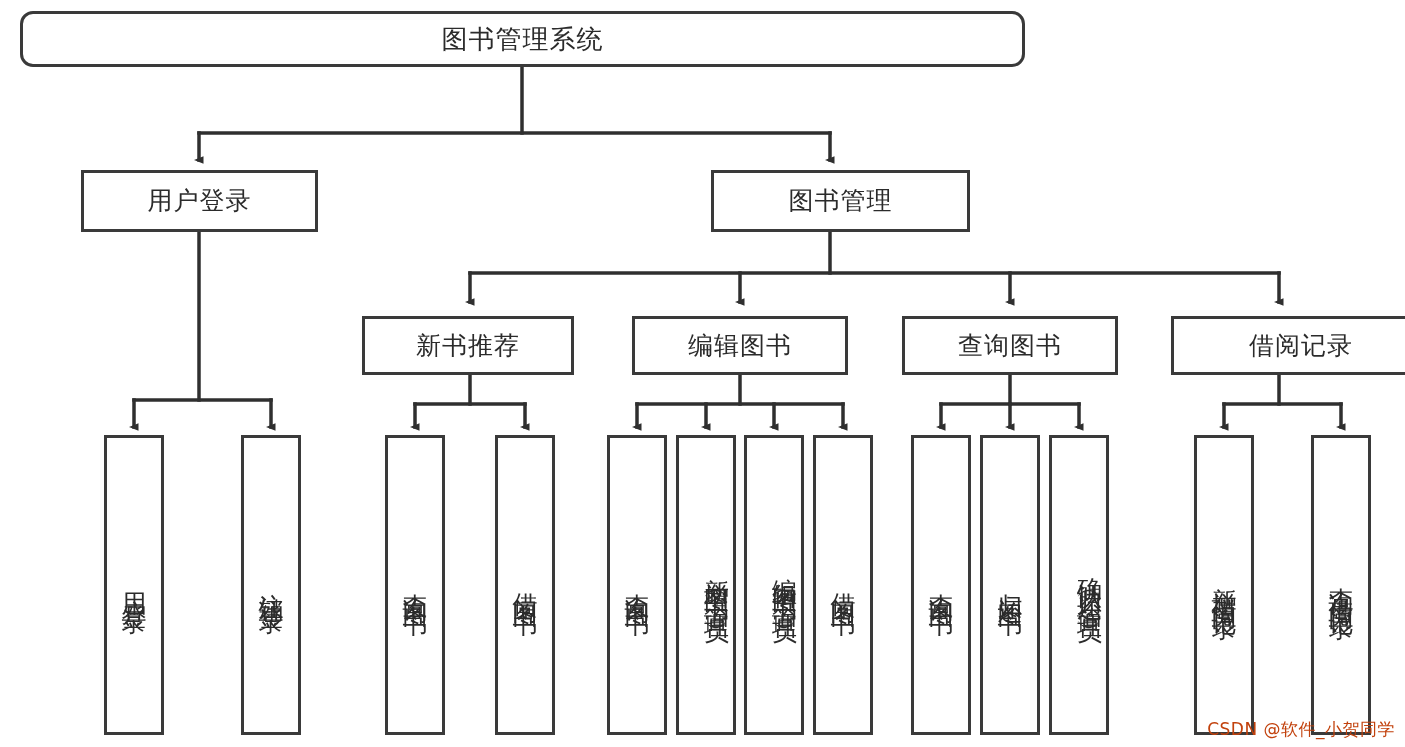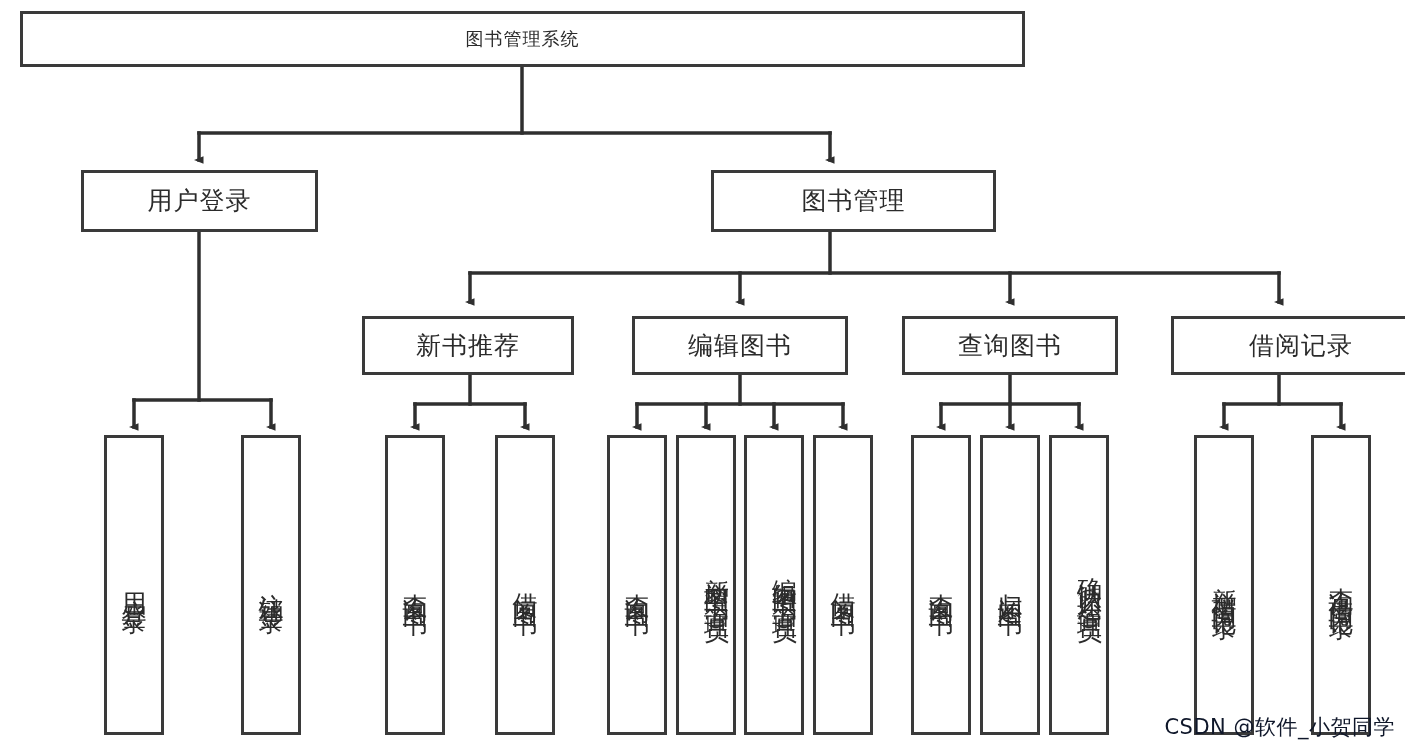--- a/index.html
+++ b/index.html
@@ -42,7 +42,8 @@
     letter-spacing: 1px;
   }
   .node.root {
-    font-size: 18px;
+    font-size: 26px;
+    border-radius: 13px;
   }
   
   .node.v {

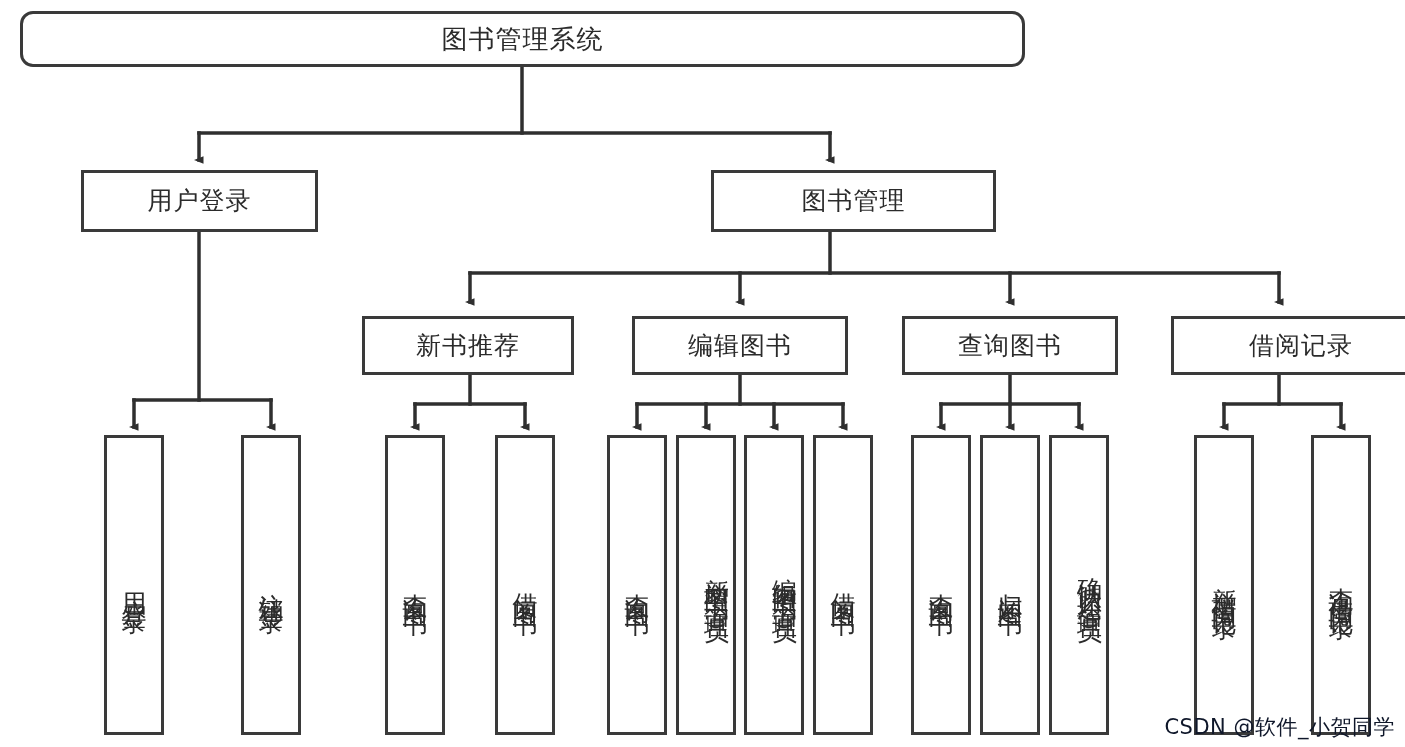--- a/index.html
+++ b/index.html
@@ -137,7 +137,7 @@
     <span>用户登录</span>
   </div>
 
-  <div class="node h" style="left:711px; top:170px; width:285px; height:62px;">
+  <div class="node h" style="left:711px; top:170px; width:259px; height:62px;">
     <span>图书管理</span>
   </div>
 

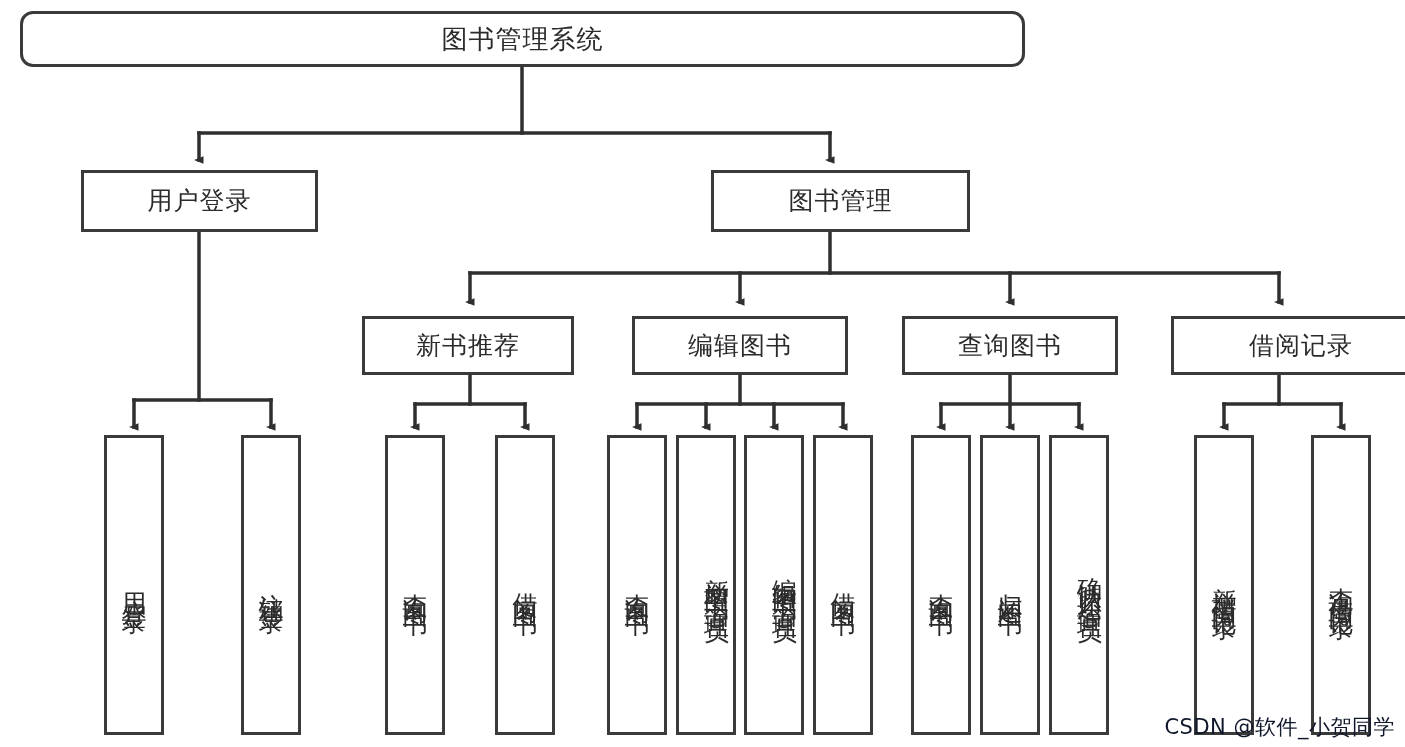--- a/index.html
+++ b/index.html
@@ -66,8 +66,8 @@
     position: absolute;
     right: 10px;
     bottom: 6px;
-    font-size: 21px;
-    color: #0f172a;
+    font-size: 17px;
+    color: #c2410c;
     letter-spacing: 0.5px;
     z-index: 5;
     white-space: nowrap;

